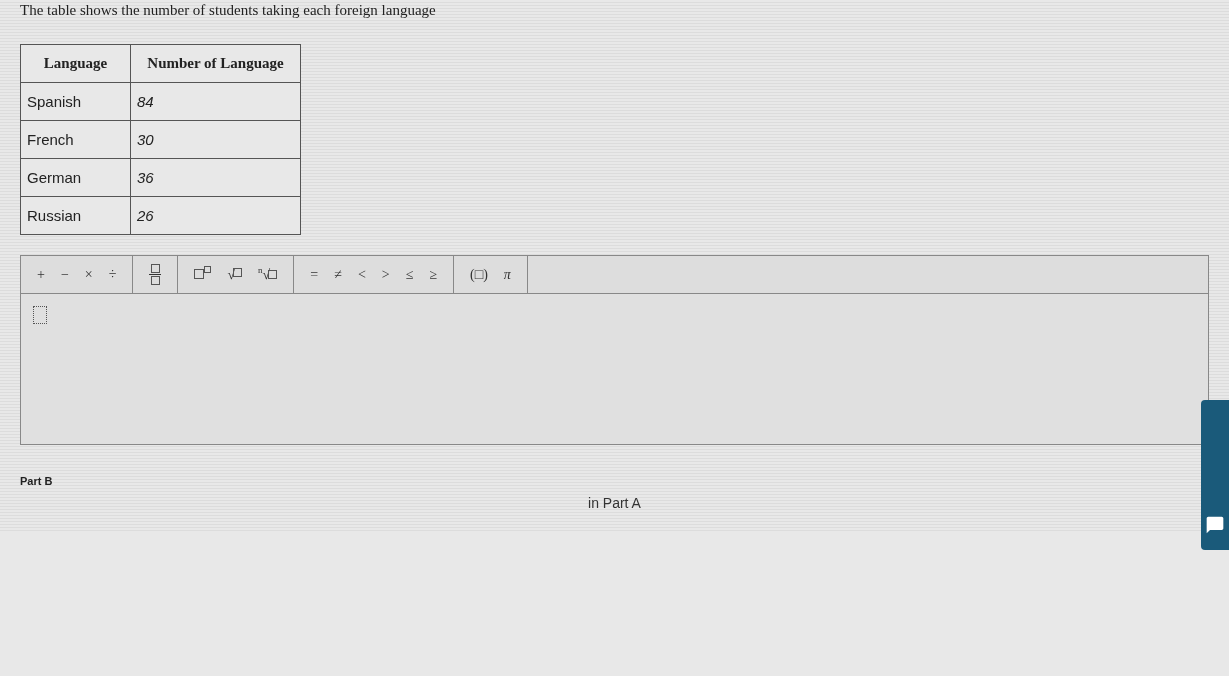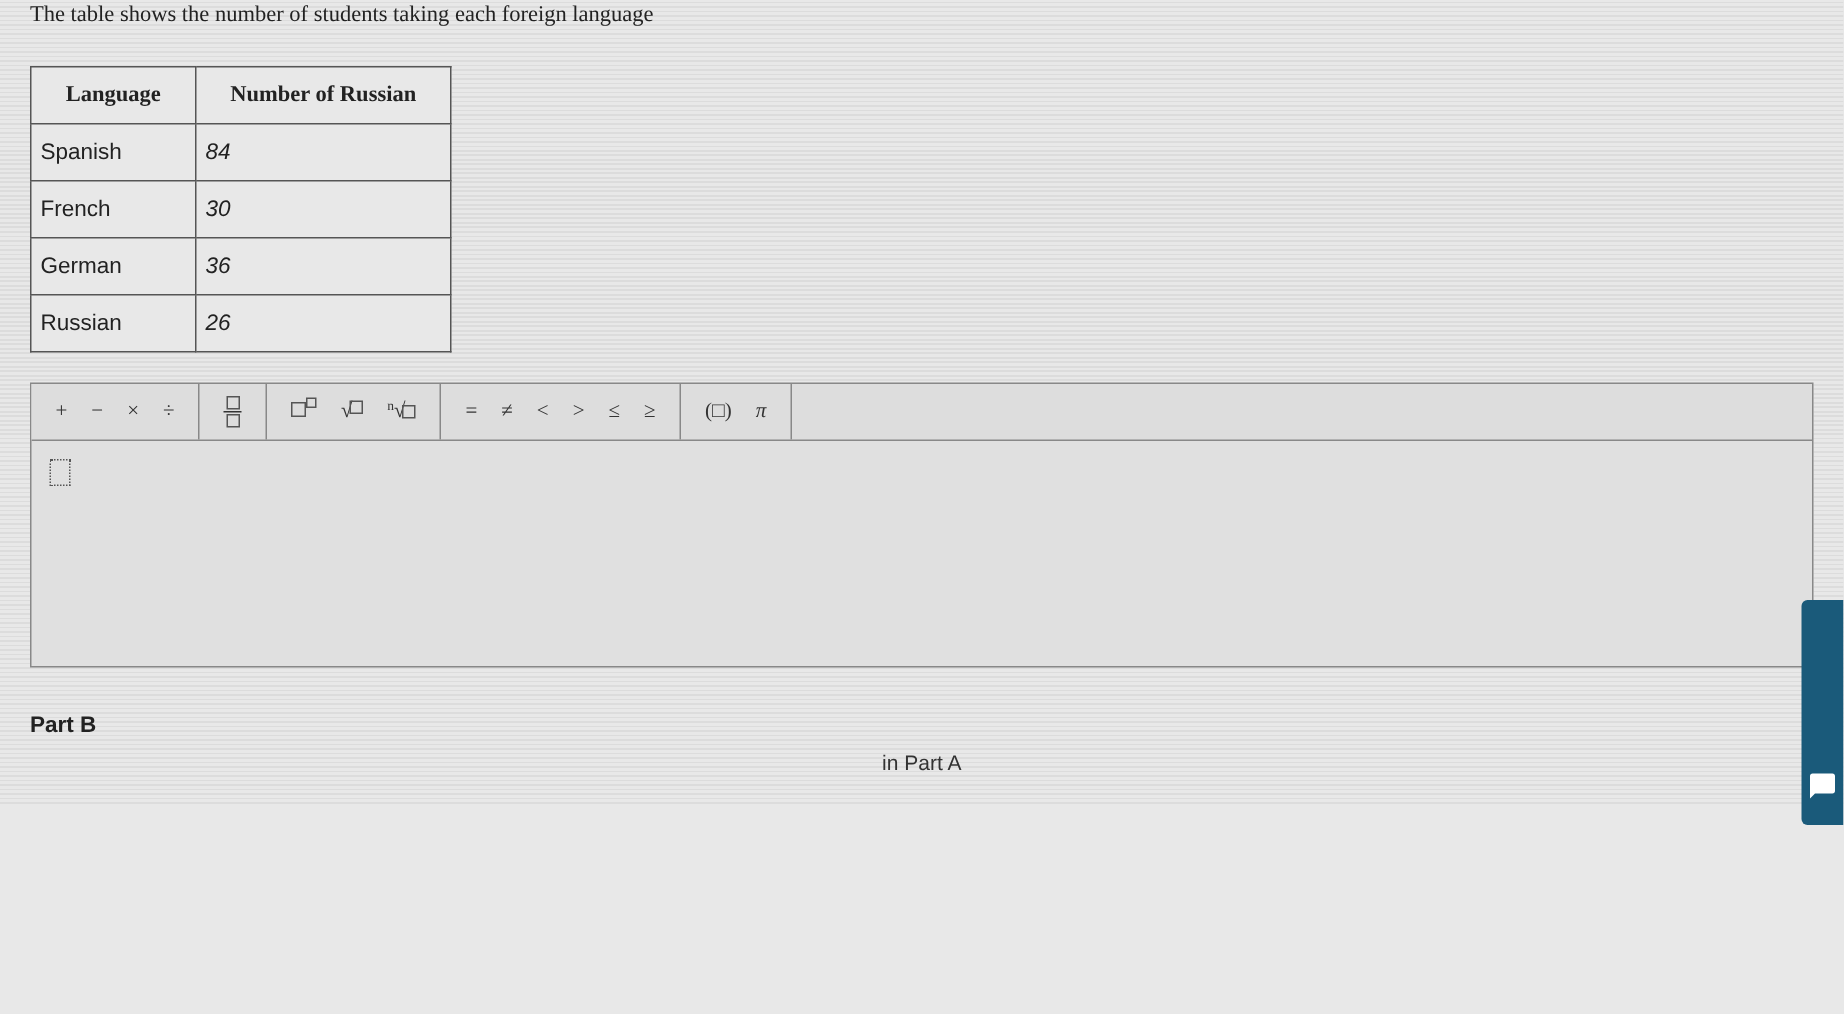--- a/index.html
+++ b/index.html
@@ -162,7 +162,7 @@
     <thead>
       <tr>
         <th>Language</th>
-        <th>Number of Russian</th>
+        <th>Number of Language</th>
       </tr>
     </thead>
     <tbody>

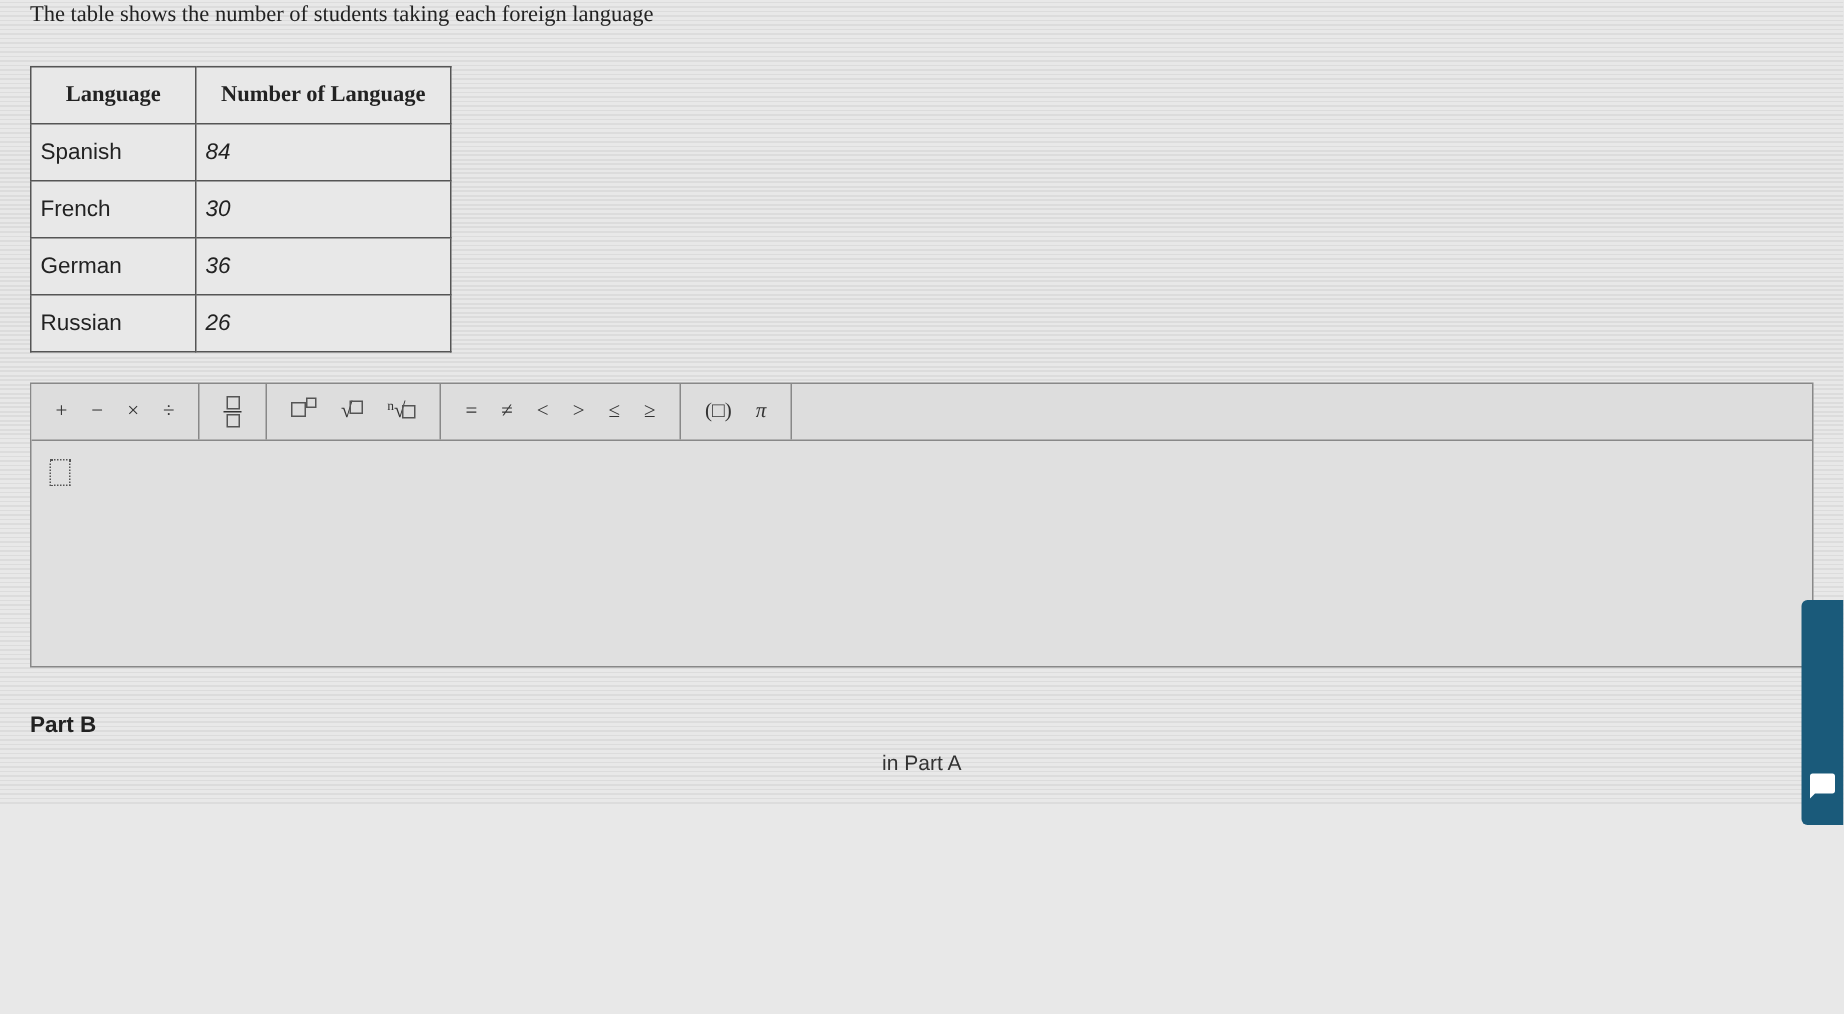--- a/index.html
+++ b/index.html
@@ -137,7 +137,7 @@
     }
     .part-b {
       font-weight: bold;
-      font-size: 15px;
+      font-size: 11px;
       color: #222;
       margin-top: 20px;
     }

